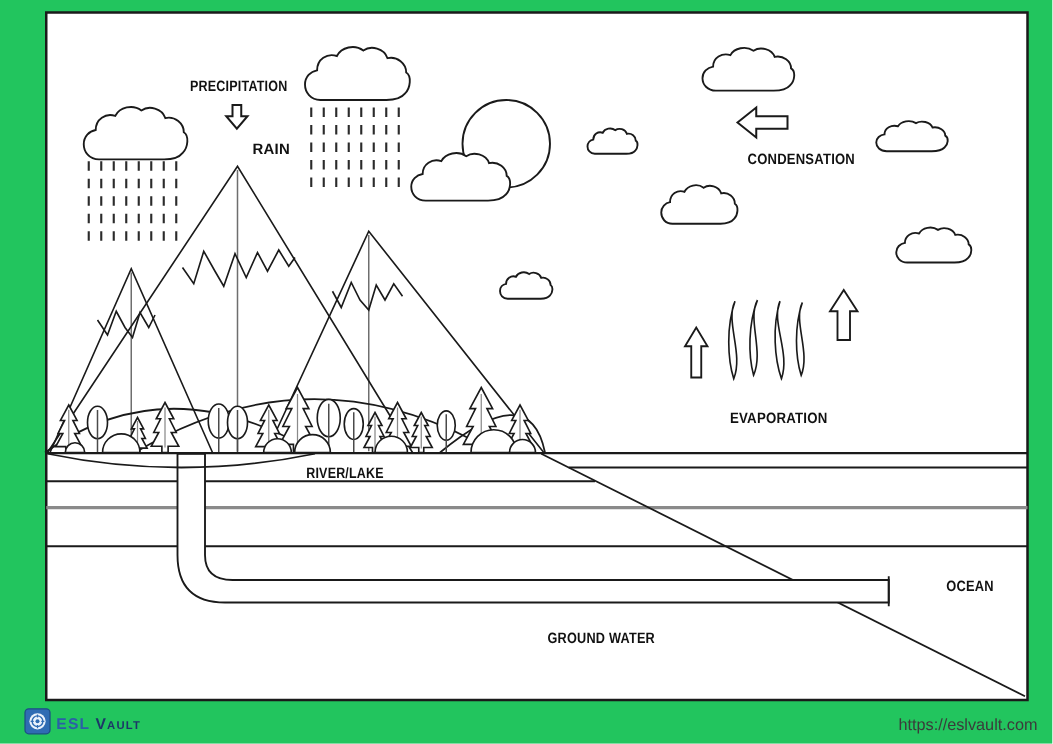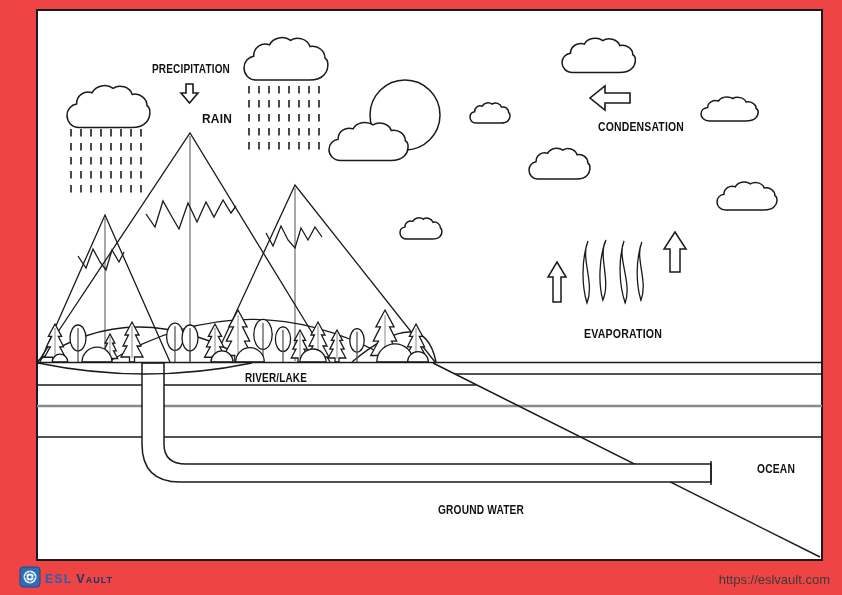--- a/index.html
+++ b/index.html
@@ -3,7 +3,7 @@
 <meta charset="utf-8">
 <style>
   html,body{margin:0;padding:0;background:#ffffff;}
-  .stage{position:relative;width:842px;height:595px;background:#ef4444;overflow:hidden;}
+  .stage{position:relative;width:842px;height:595px;background:#22c55e;overflow:hidden;}
   svg{display:block;}
   text{font-family:"Liberation Sans", sans-serif;}
   .lbl{font-weight:bold;font-size:12px;fill:#111;letter-spacing:.2px;}

